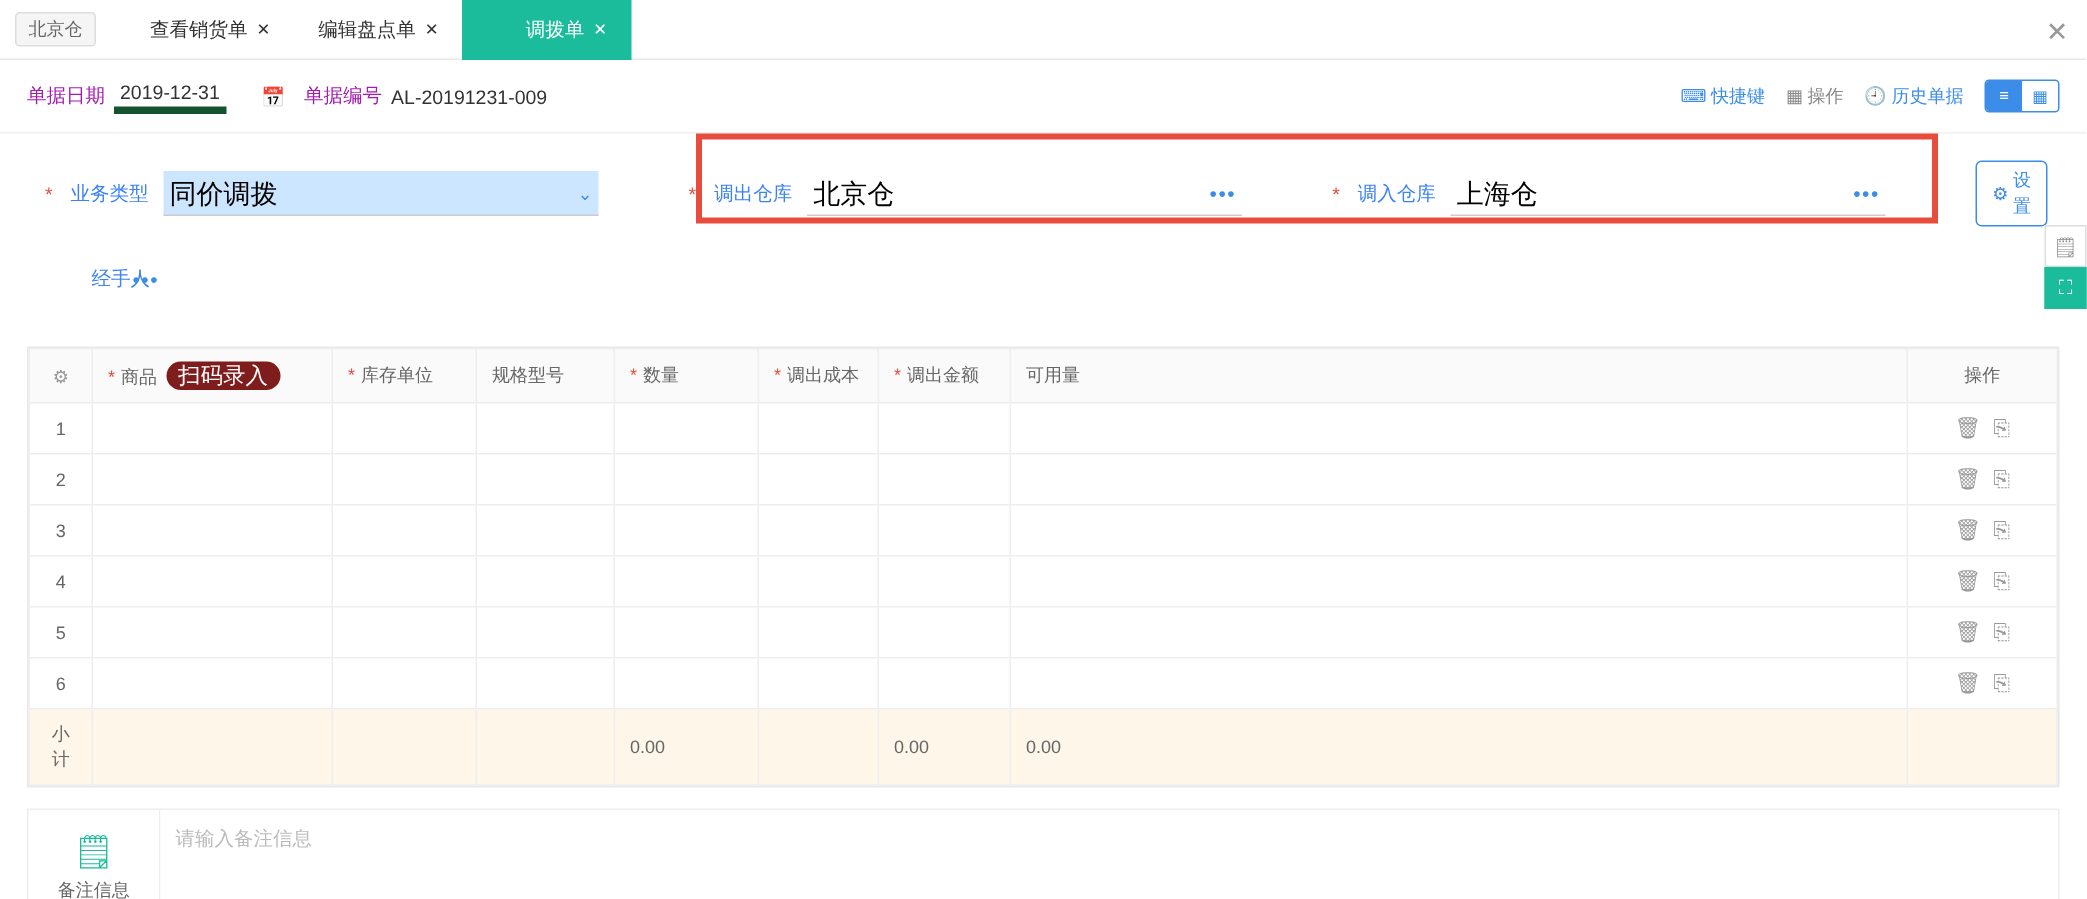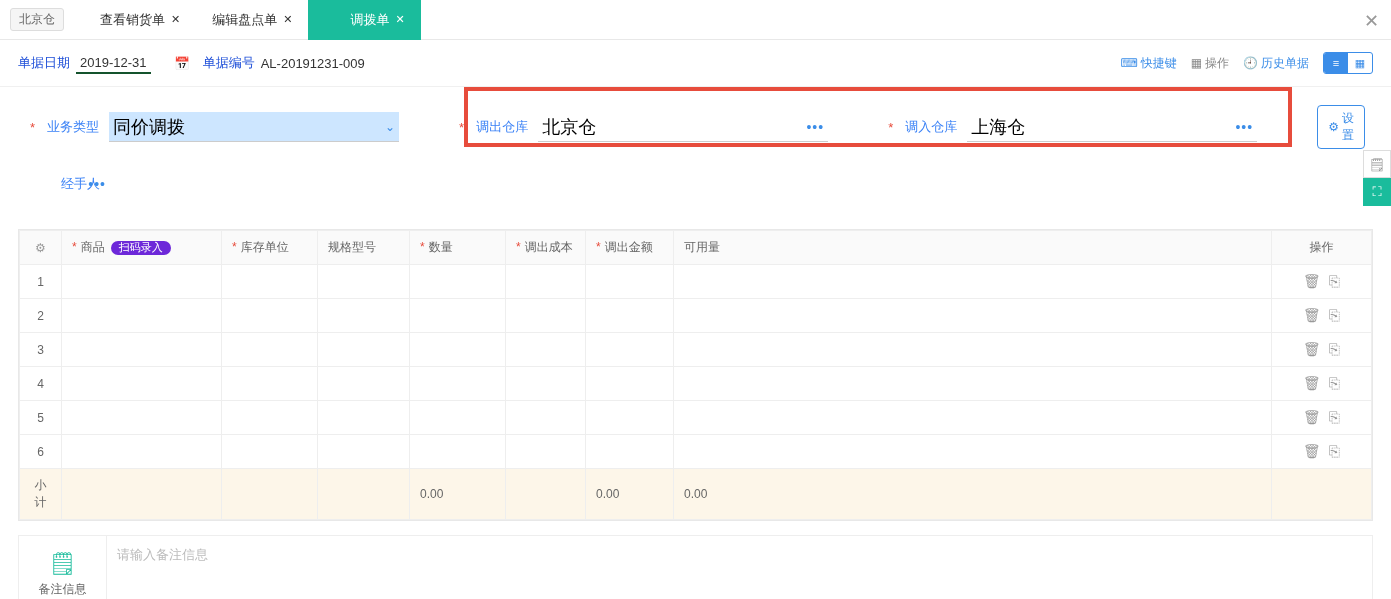--- a/index.html
+++ b/index.html
@@ -11,7 +11,7 @@
 .tab-close { margin-left: 6px; font-size: 11px; }
 .top-close { position: absolute; right: 12px; top: 10px; font-size: 18px; color: #999; cursor: pointer; }
 .header-row { display: flex; align-items: center; padding: 12px 18px; border-bottom: 1px solid #f0f0f0; position: relative; }
-.hdr-label { color: #1d4ed8; margin-right: 6px; }
+.hdr-label { color: #a21caf; margin-right: 6px; }
 .hdr-value { color: #333; margin-right: 20px; }
 .date-underline { border-bottom: 2px solid #14532d; padding: 2px 4px; }
 .cal-icon { color: #3b8de8; margin: 0 12px 0 4px; }

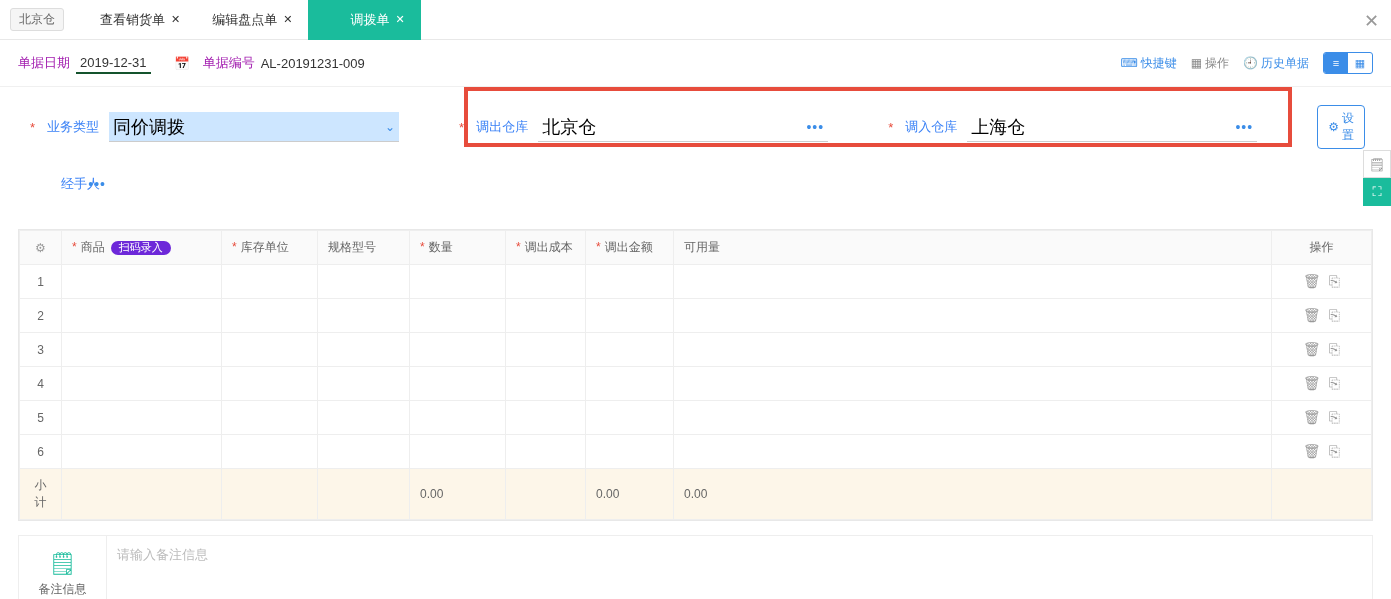--- a/index.html
+++ b/index.html
@@ -13,7 +13,7 @@
 .header-row { display: flex; align-items: center; padding: 12px 18px; border-bottom: 1px solid #f0f0f0; position: relative; }
 .hdr-label { color: #a21caf; margin-right: 6px; }
 .hdr-value { color: #333; margin-right: 20px; }
-.date-underline { border-bottom: 2px solid #14532d; padding: 2px 4px; }
+.date-underline { border-bottom: 5px solid #14532d; padding: 2px 4px; }
 .cal-icon { color: #3b8de8; margin: 0 12px 0 4px; }
 .hdr-right { margin-left: auto; display: flex; align-items: center; gap: 14px; }
 .hdr-link { color: #3b8de8; display: flex; align-items: center; gap: 3px; cursor: pointer; font-size: 12px; }

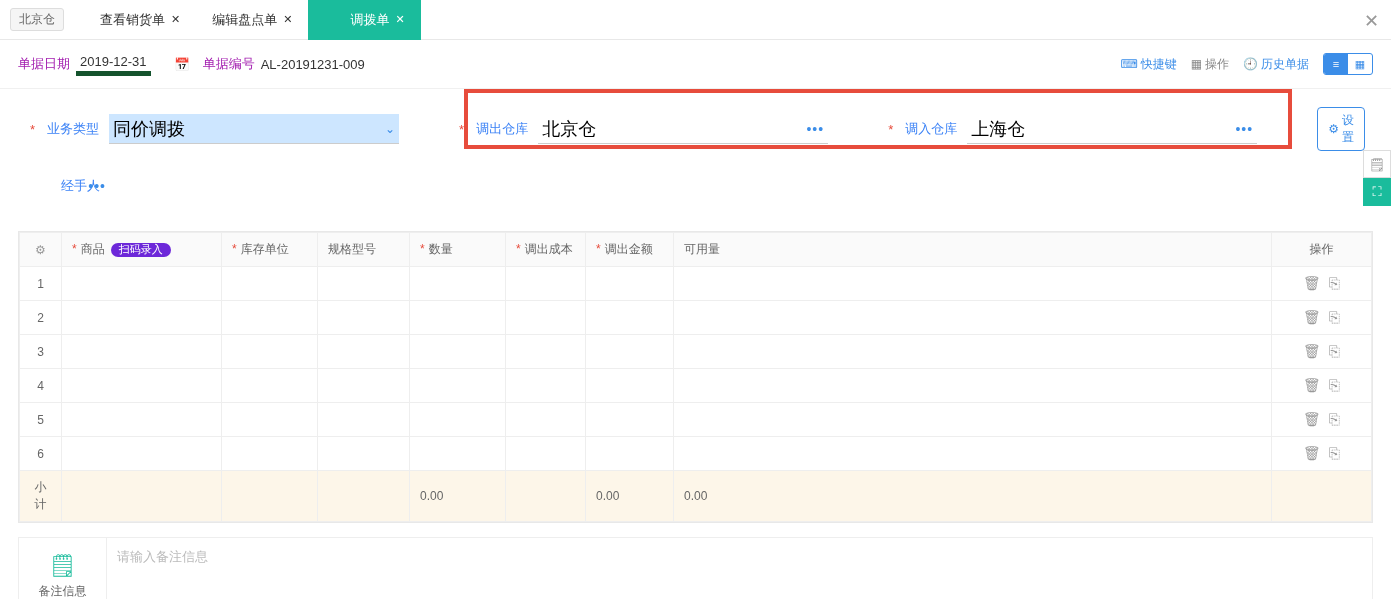--- a/index.html
+++ b/index.html
@@ -44,7 +44,7 @@
 .tbl .opcol { width: 100px; text-align: center; }
 .tbl td.rownum { text-align: center; }
 .tbl td.opcol { text-align: center; }
-.scan-badge { background: #6d28d9; color: #fff; border-radius: 10px; padding: 1px 8px; font-size: 11px; margin-left: 6px; font-family: Liberation Mono, monospace; }
+.scan-badge { background: #7f1d1d; color: #fff; border-radius: 10px; padding: 1px 8px; font-size: 15px; margin-left: 6px; }
 .gear { color: #999; }
 .row-ico { color: #999; margin: 0 4px; cursor: pointer; font-size: 14px; }
 .subtotal-row td { background: #fdf6e9; }

